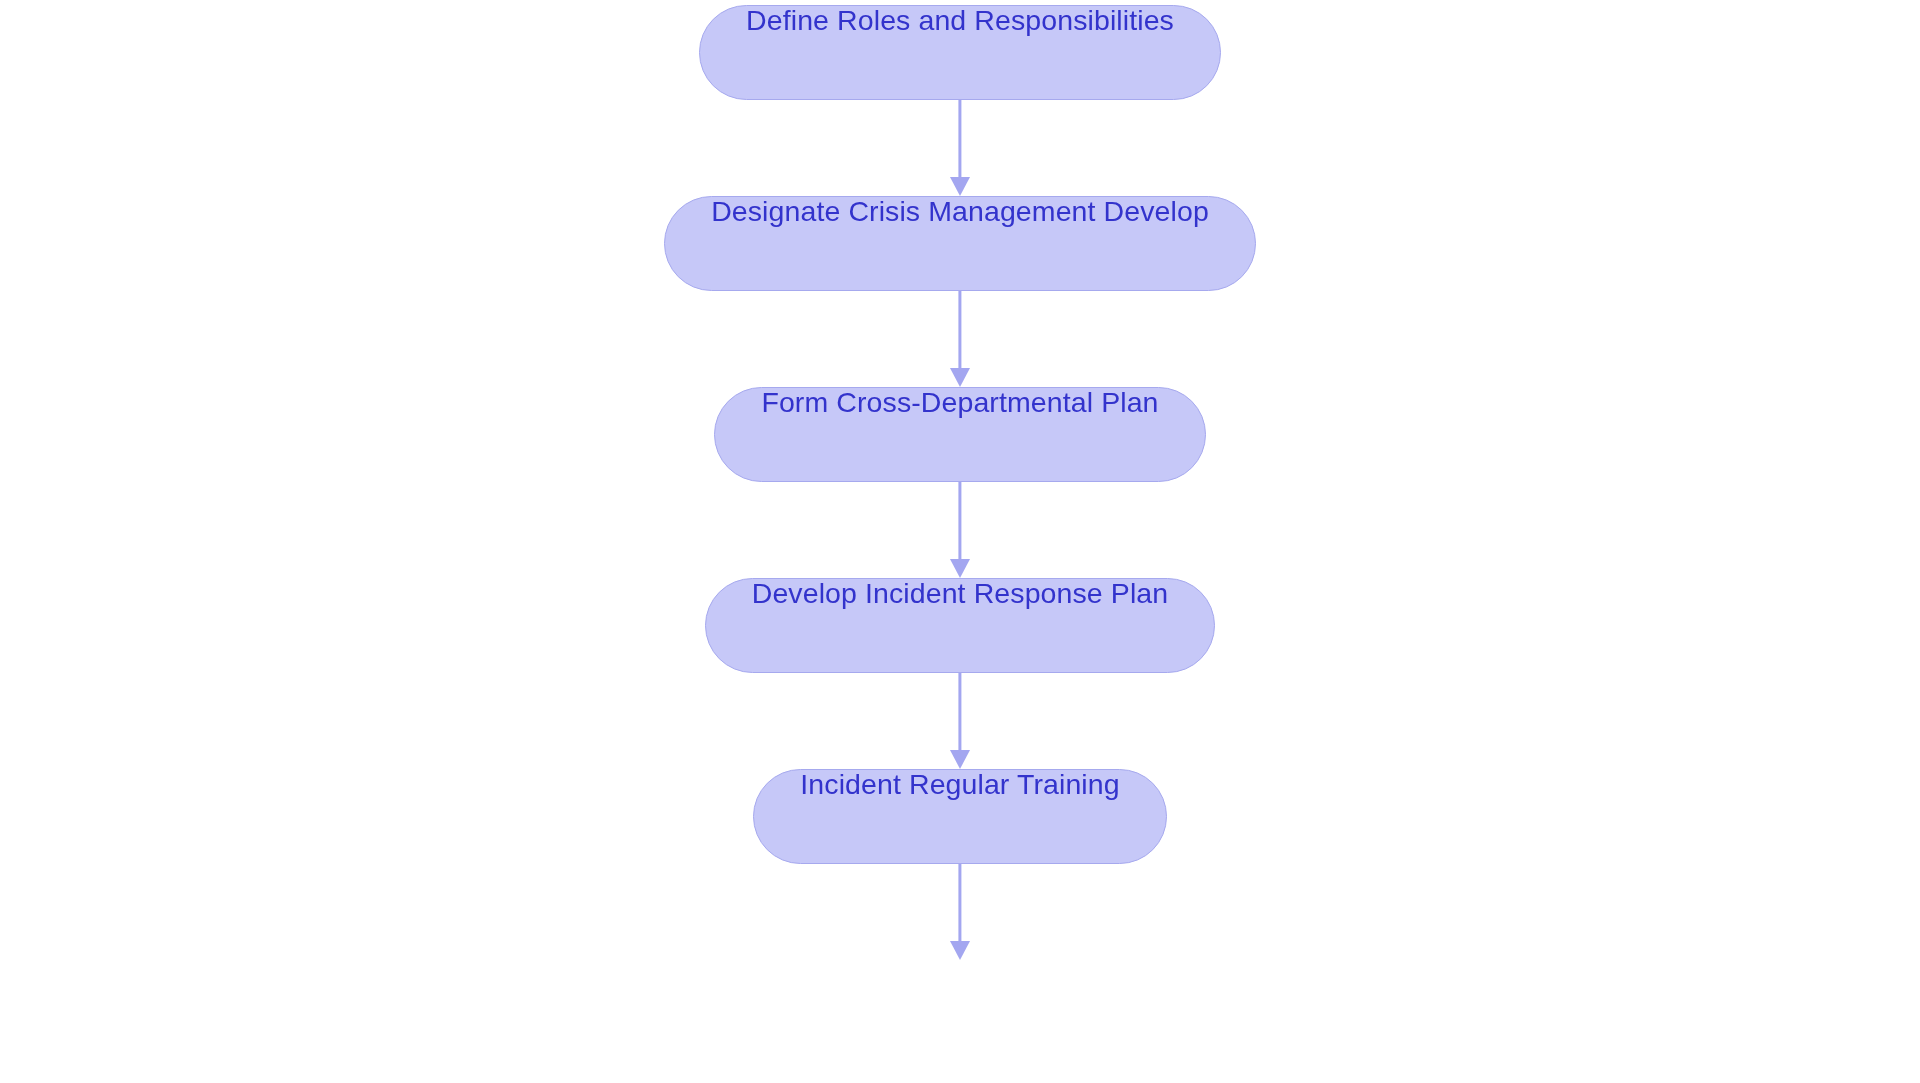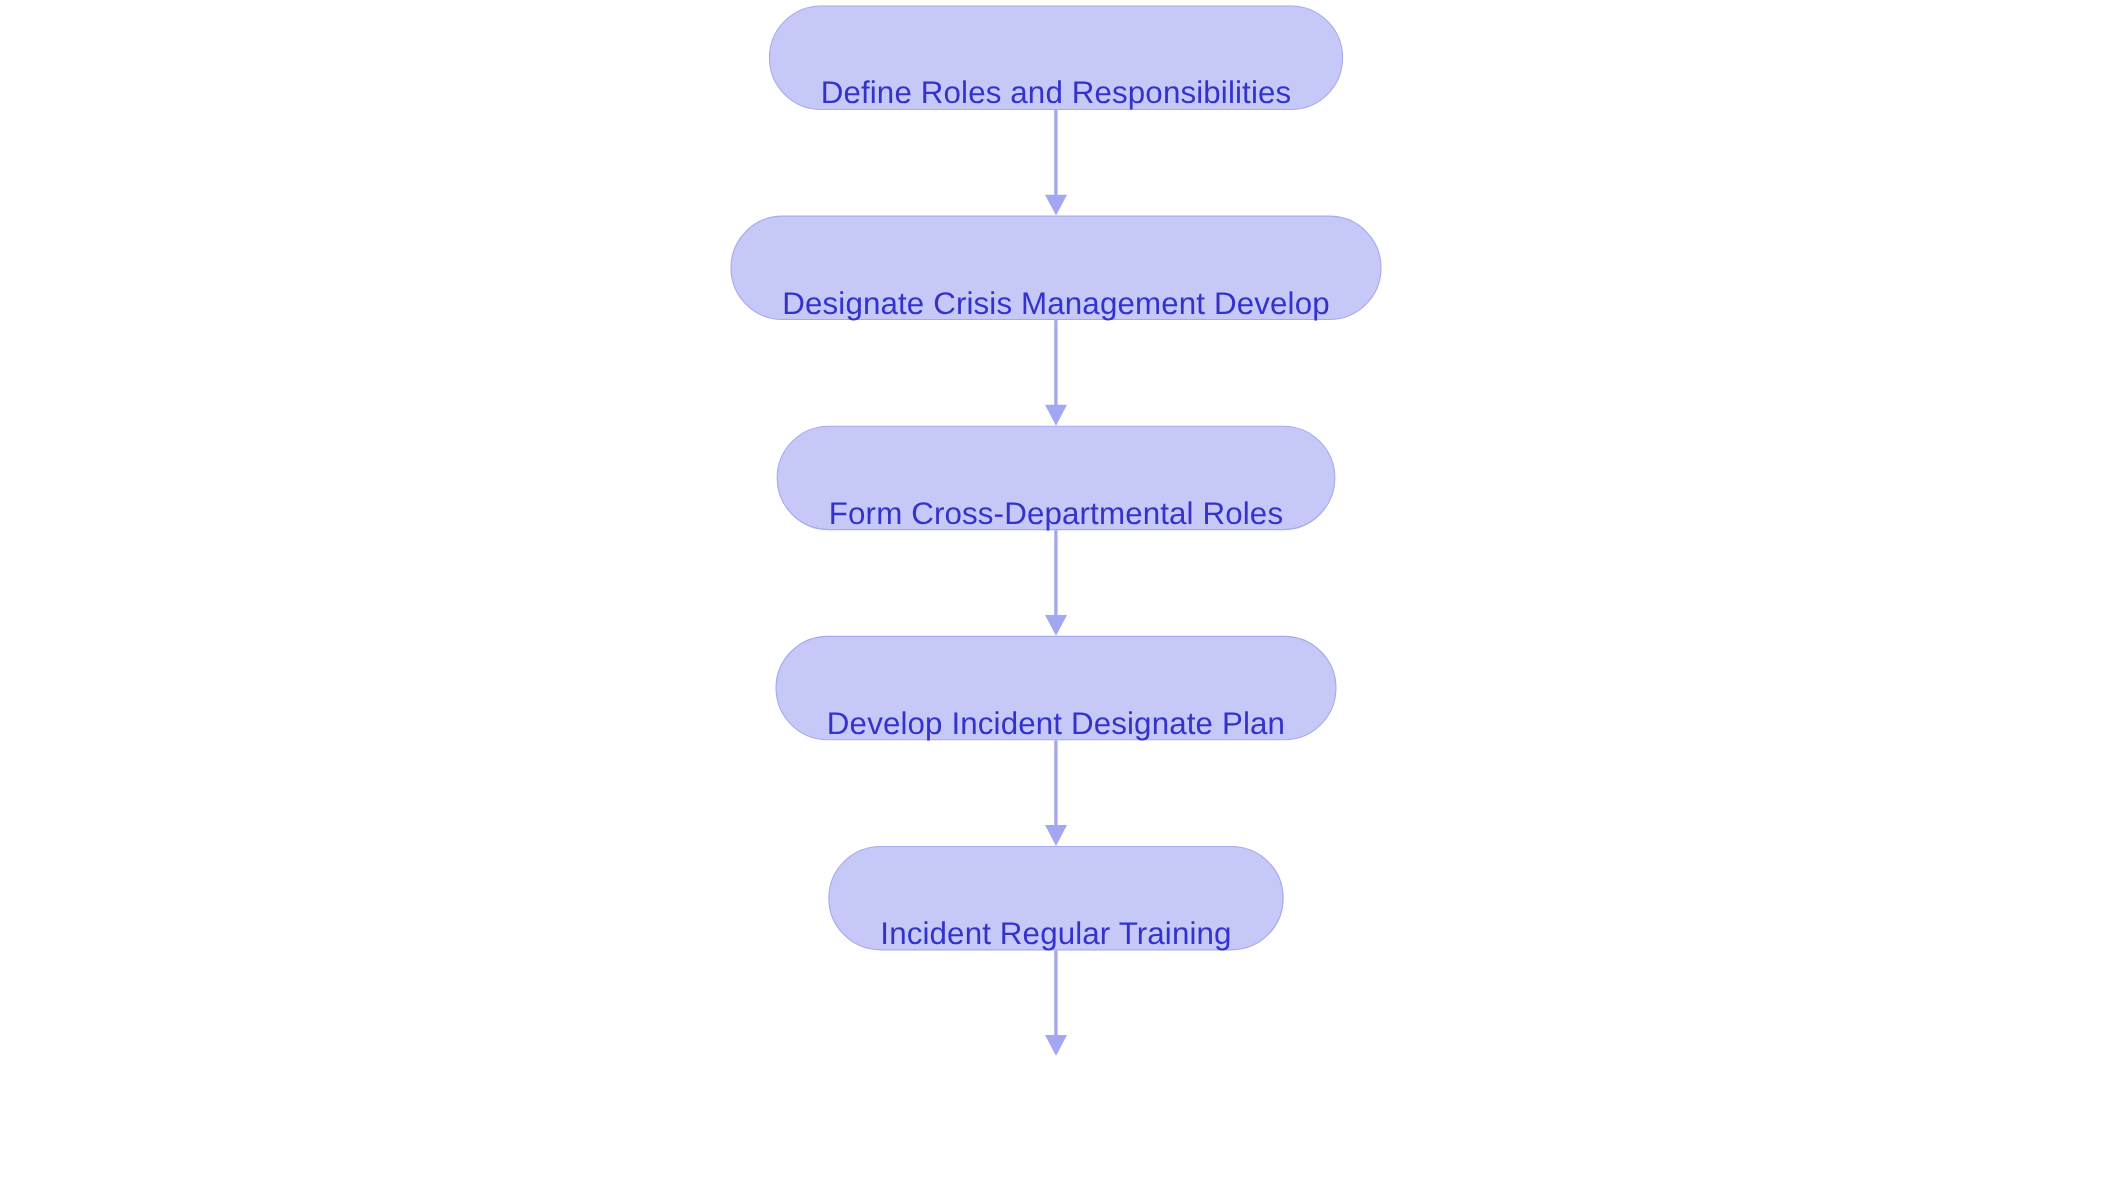--- a/index.html
+++ b/index.html
@@ -41,7 +41,7 @@
     background: #c6c8f8;
     border: 1.4px solid #a6a9ee;
     display: flex;
-    align-items: flex-end;
+    align-items: flex-start;
     justify-content: center;
     padding: 0 46px;
     flex: 0 0 auto;

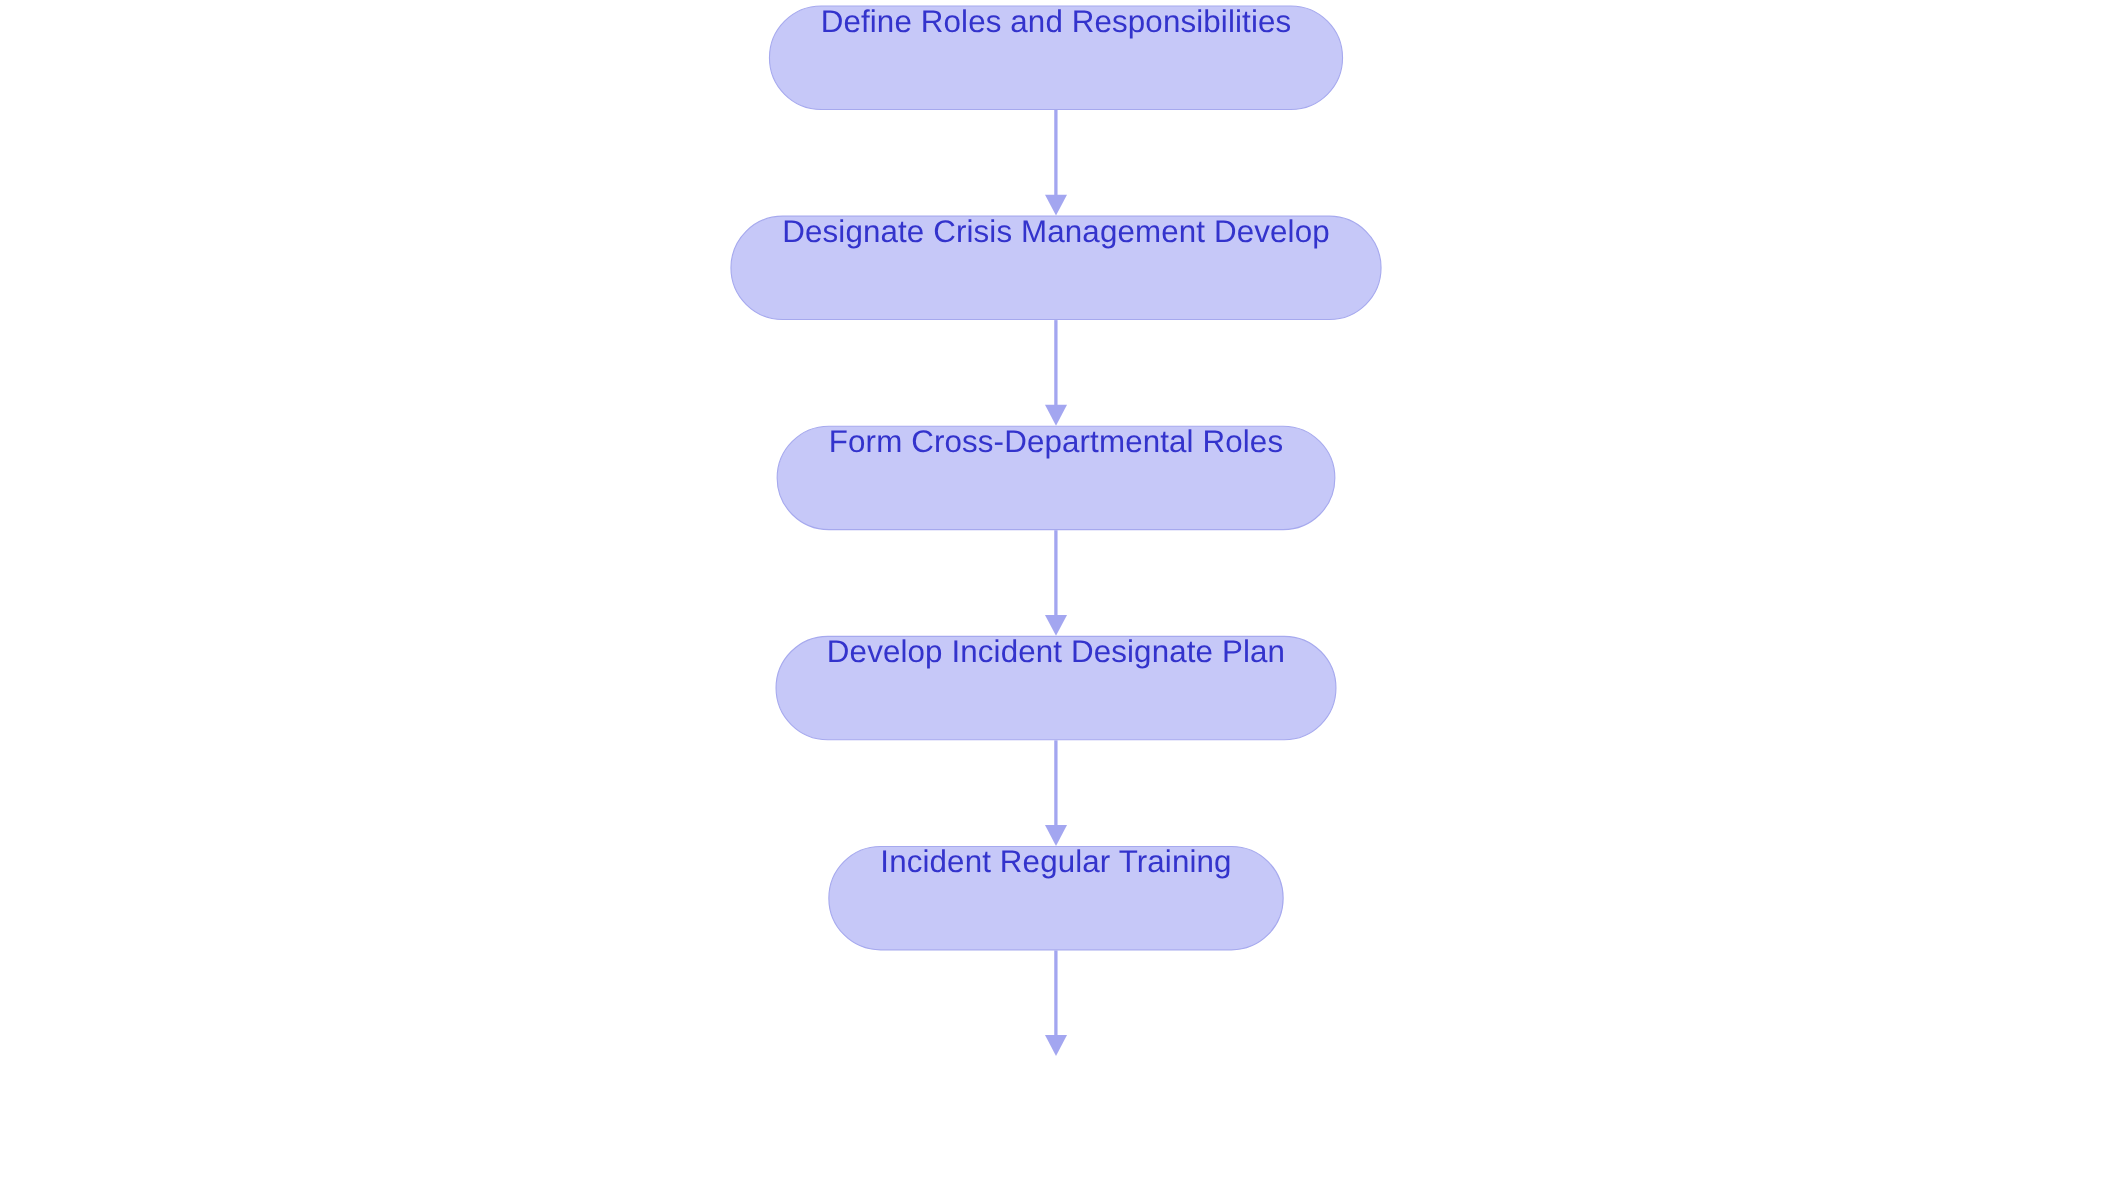--- a/index.html
+++ b/index.html
@@ -114,7 +114,7 @@
     </div>
 
     <div class="flow-node">
-      <span class="flow-node-label">Form Cross-Departmental Roles</span>
+      <span class="flow-node-label">Form Cross-Departmental Plan</span>
     </div>
 
     <div class="flow-connector">

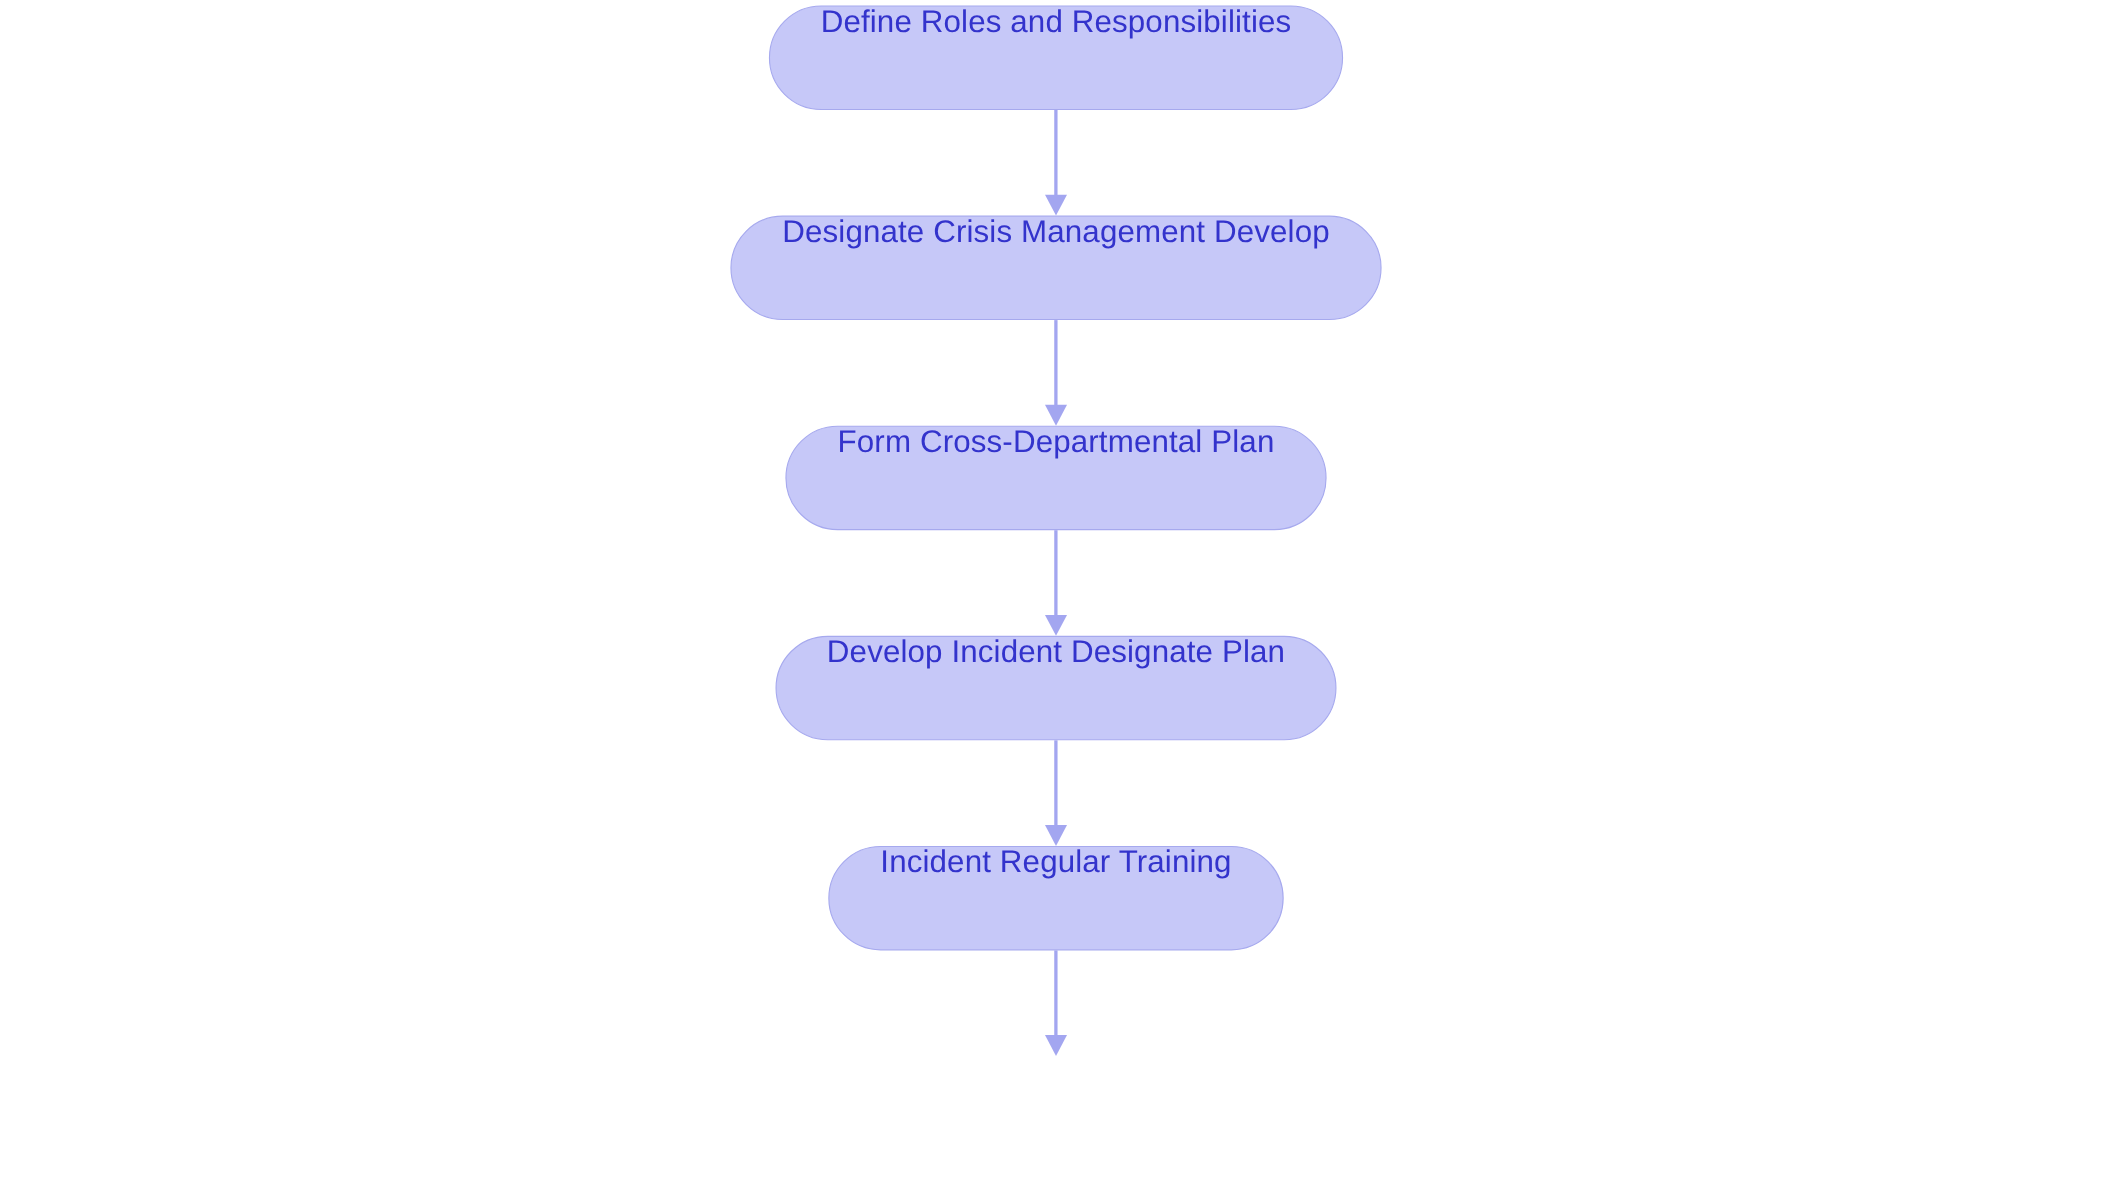--- a/index.html
+++ b/index.html
@@ -123,7 +123,7 @@
     </div>
 
     <div class="flow-node">
-      <span class="flow-node-label">Develop Incident Designate Plan</span>
+      <span class="flow-node-label">Develop Incident Response Plan</span>
     </div>
 
     <div class="flow-connector">

